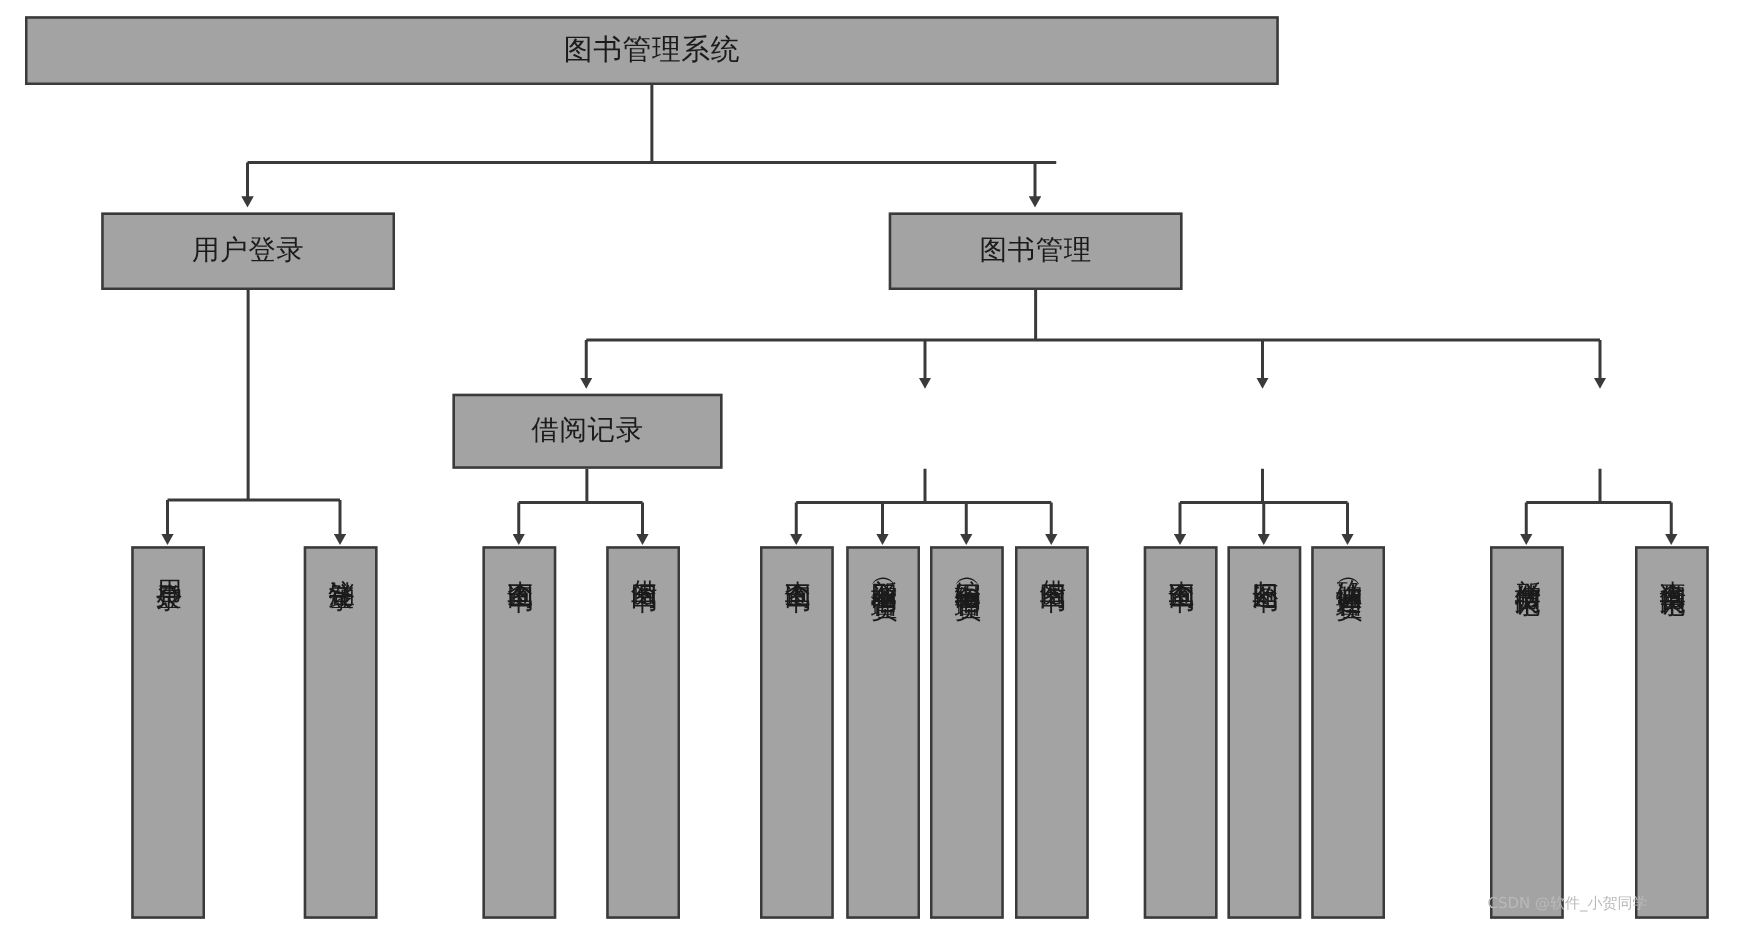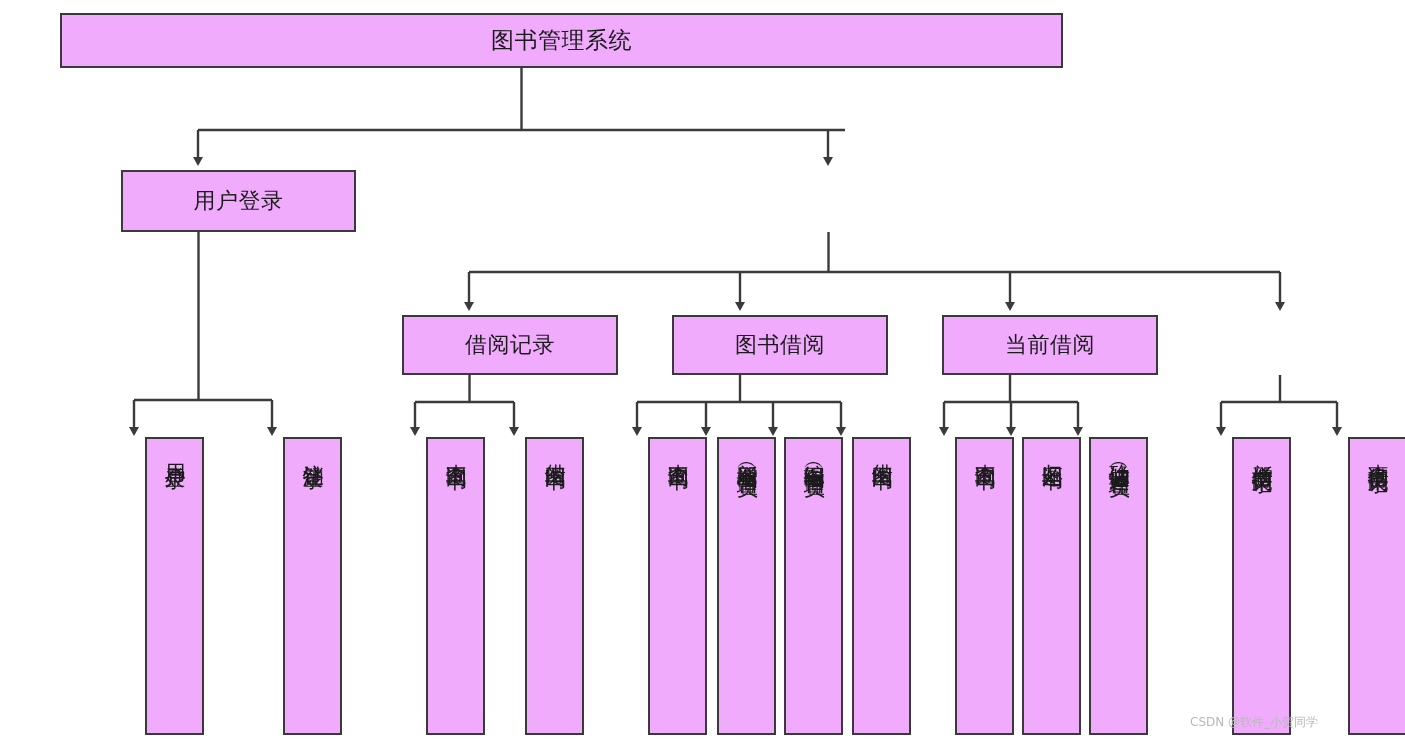--- a/index.html
+++ b/index.html
@@ -29,14 +29,13 @@
   .node {
     position: absolute;
     box-sizing: border-box;
-    background: #f0abfc;
+    background: #a3a3a3;
     border: 2px solid #3a3a3a;
     display: flex;
     align-items: center;
     justify-content: center;
     color: #1b1b1b;
     z-index: 2;
-    margin-left: 40px;
   }
   .node-label {
     display: block;

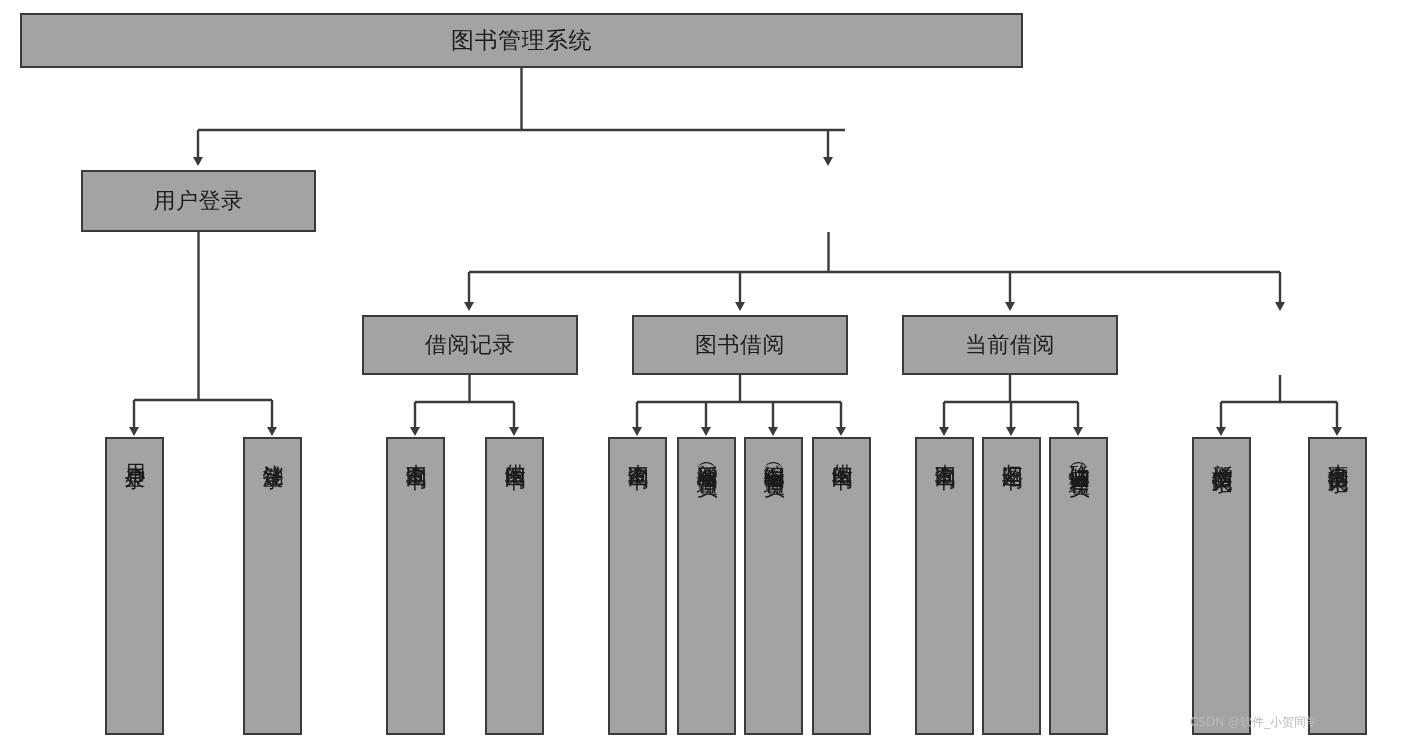--- a/index.html
+++ b/index.html
@@ -139,6 +139,9 @@
   <div class="node horiz" style="left:81px; top:170px; width:235px; height:62px;">
     <span class="node-label">用户登录</span>
   </div>
+  <div class="node horiz" style="left:711px; top:170px; width:235px; height:62px;">
+    <span class="node-label">图书管理</span>
+  </div>
 
   <div class="node horiz" style="left:362px; top:315px; width:216px; height:60px;">
     <span class="node-label">借阅记录</span>

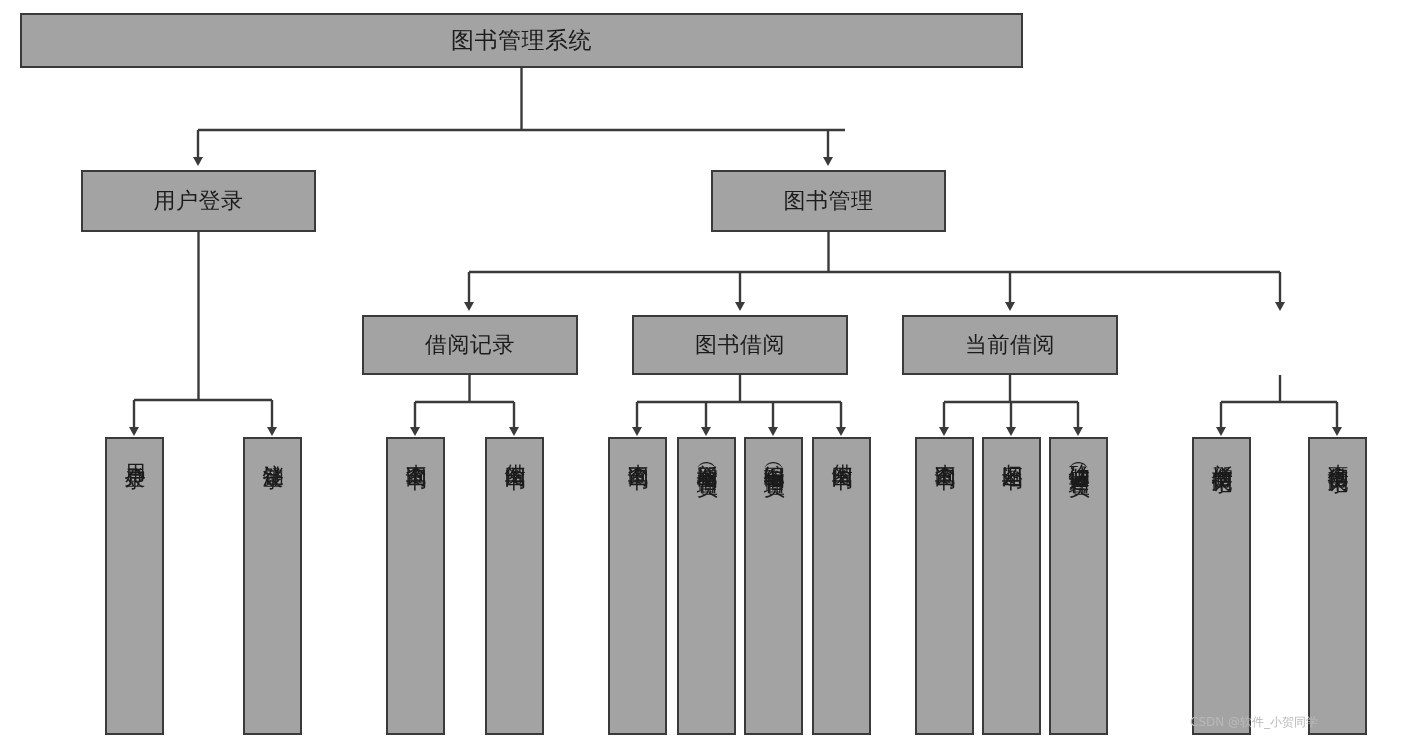--- a/index.html
+++ b/index.html
@@ -146,9 +146,6 @@
   <div class="node horiz" style="left:362px; top:315px; width:216px; height:60px;">
     <span class="node-label">借阅记录</span>
   </div>
-  <div class="node horiz" style="left:632px; top:315px; width:216px; height:60px;">
-    <span class="node-label">图书借阅</span>
-  </div>
   <div class="node horiz" style="left:902px; top:315px; width:216px; height:60px;">
     <span class="node-label">当前借阅</span>
   </div>

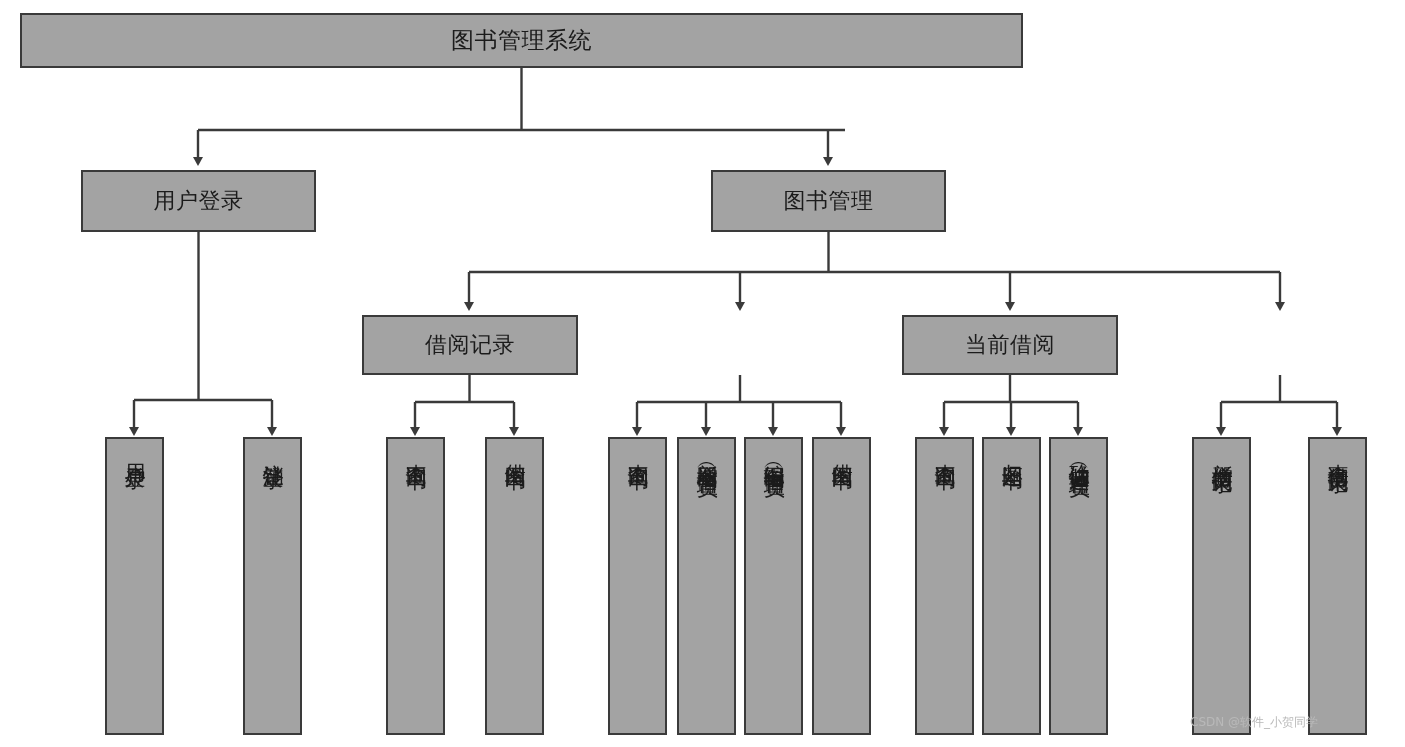--- a/index.html
+++ b/index.html
@@ -146,9 +146,6 @@
   <div class="node horiz" style="left:362px; top:315px; width:216px; height:60px;">
     <span class="node-label">借阅记录</span>
   </div>
-  <div class="node horiz" style="left:902px; top:315px; width:216px; height:60px;">
-    <span class="node-label">当前借阅</span>
-  </div>
 
   <div class="node vert" style="left:105px; top:437px; width:59px; height:298px;">
     <span class="node-label">用户登录</span>

